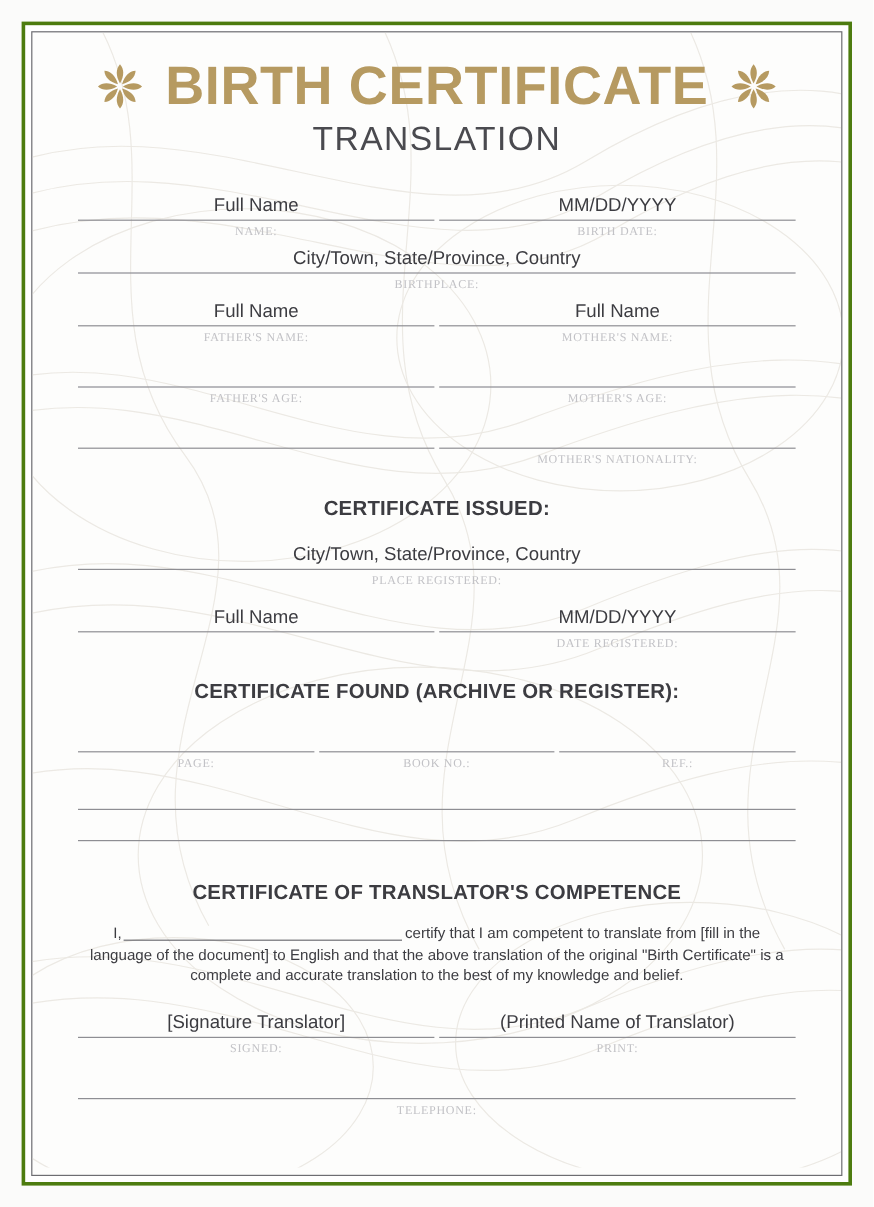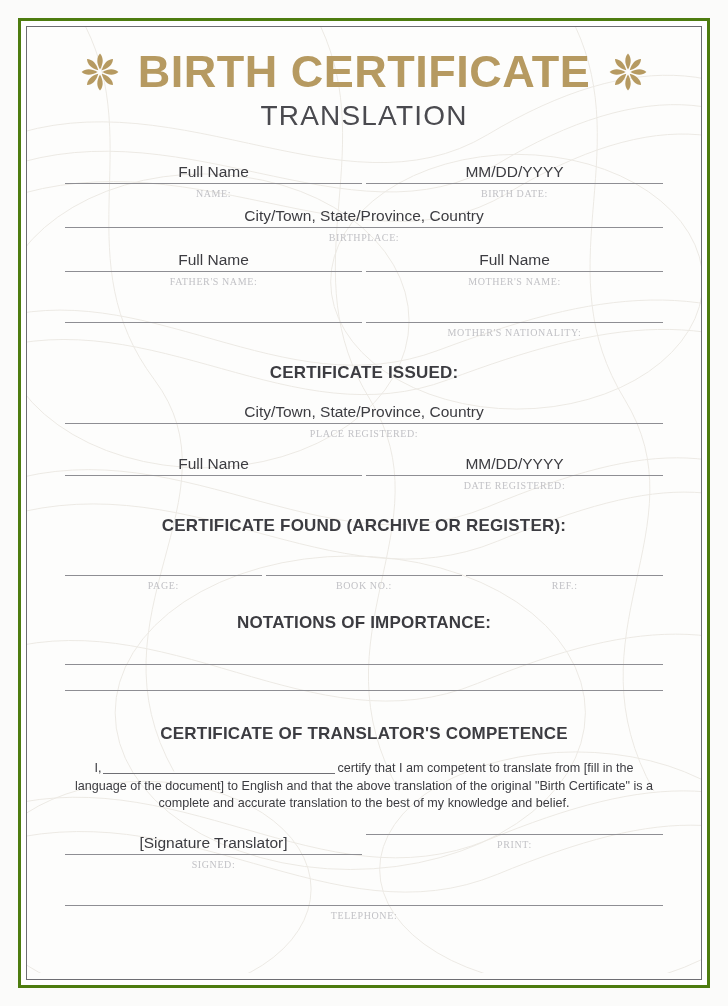--- a/index.html
+++ b/index.html
@@ -280,6 +280,18 @@
           </div>
         </div>
 
+        <div class="row" style="margin-top:13px;">
+          <div class="cell">
+            <div class="field-value"></div>
+            <div class="field-line"></div>
+            <div class="field-label">FATHER'S AGE:</div>
+          </div>
+          <div class="cell">
+            <div class="field-value"></div>
+            <div class="field-line"></div>
+            <div class="field-label">MOTHER'S AGE:</div>
+          </div>
+        </div>
 
         <div class="row" style="margin-top:13px;">
           <div class="cell">

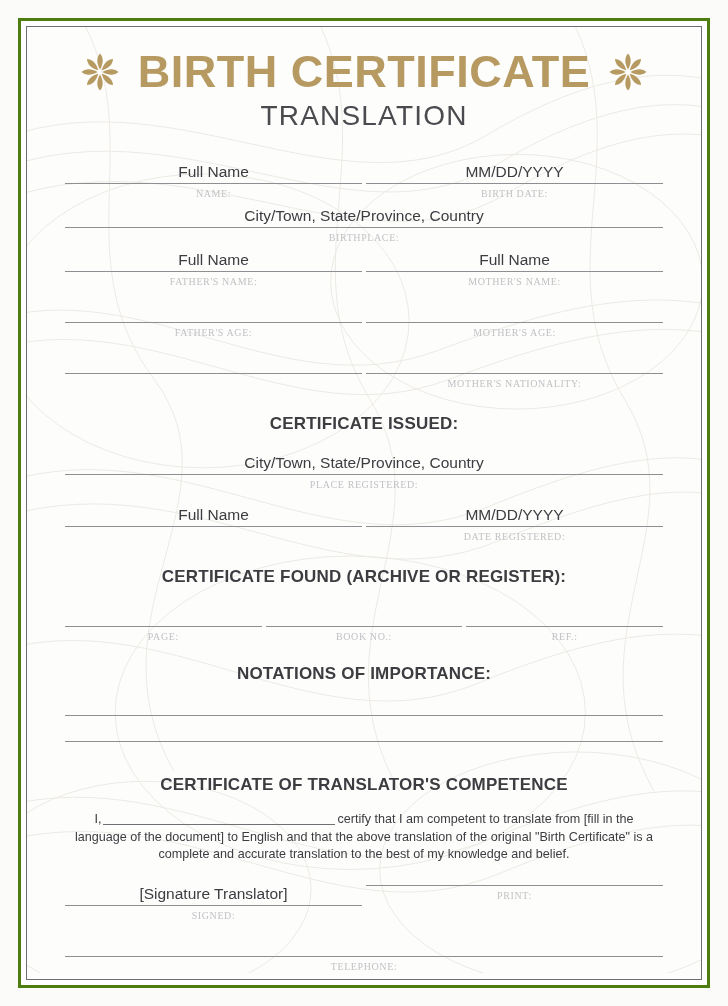--- a/index.html
+++ b/index.html
@@ -347,7 +347,6 @@
           </div>
         </div>
 
-        <div class="section-heading" style="margin-top:21px;">NOTATIONS OF IMPORTANCE:</div>
 
         <div class="plain-line" style="margin-top:31px;"></div>
         <div class="plain-line" style="margin-top:25px;"></div>

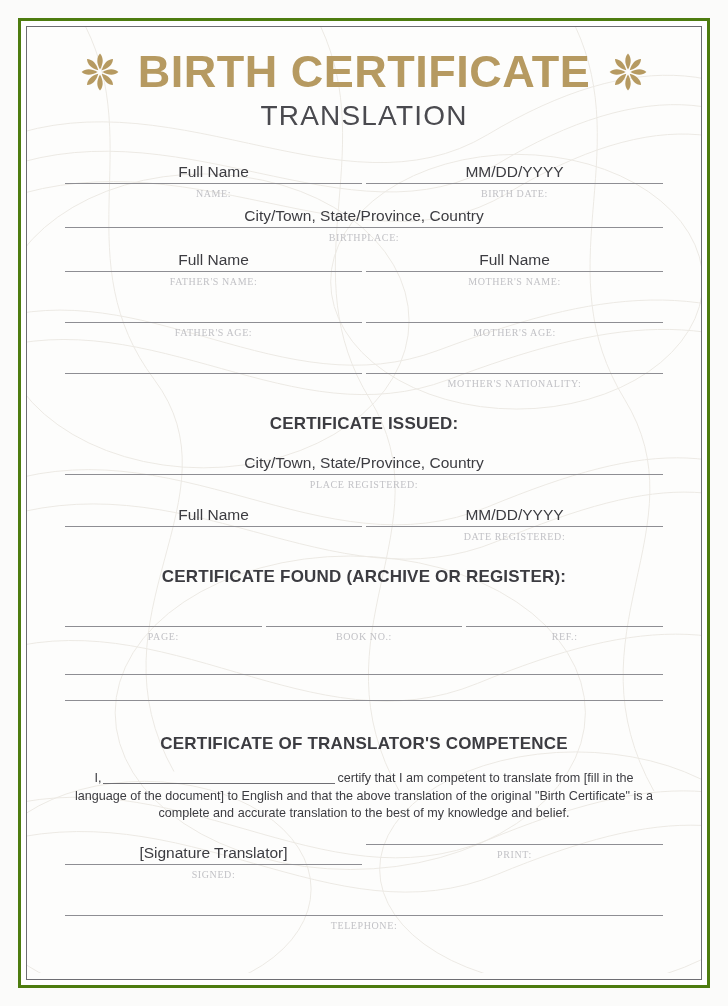--- a/index.html
+++ b/index.html
@@ -364,6 +364,7 @@
             <div class="field-label">SIGNED:</div>
           </div>
           <div class="cell">
+            <div class="field-value">(Printed Name of Translator)</div>
             <div class="field-line"></div>
             <div class="field-label">PRINT:</div>
           </div>

